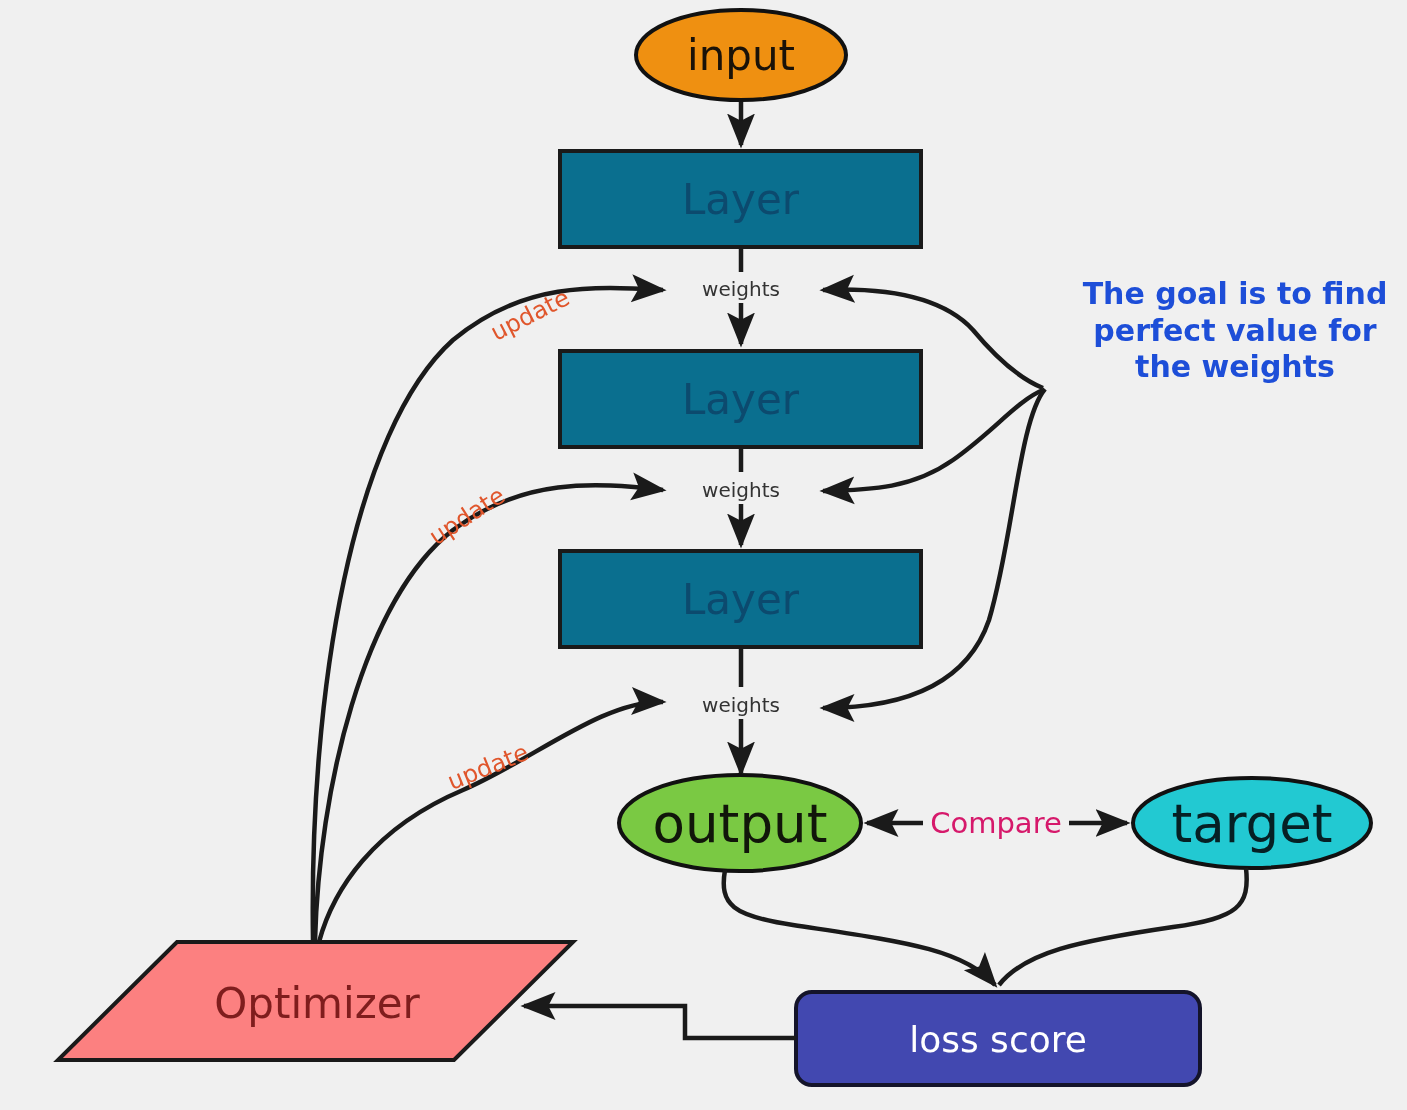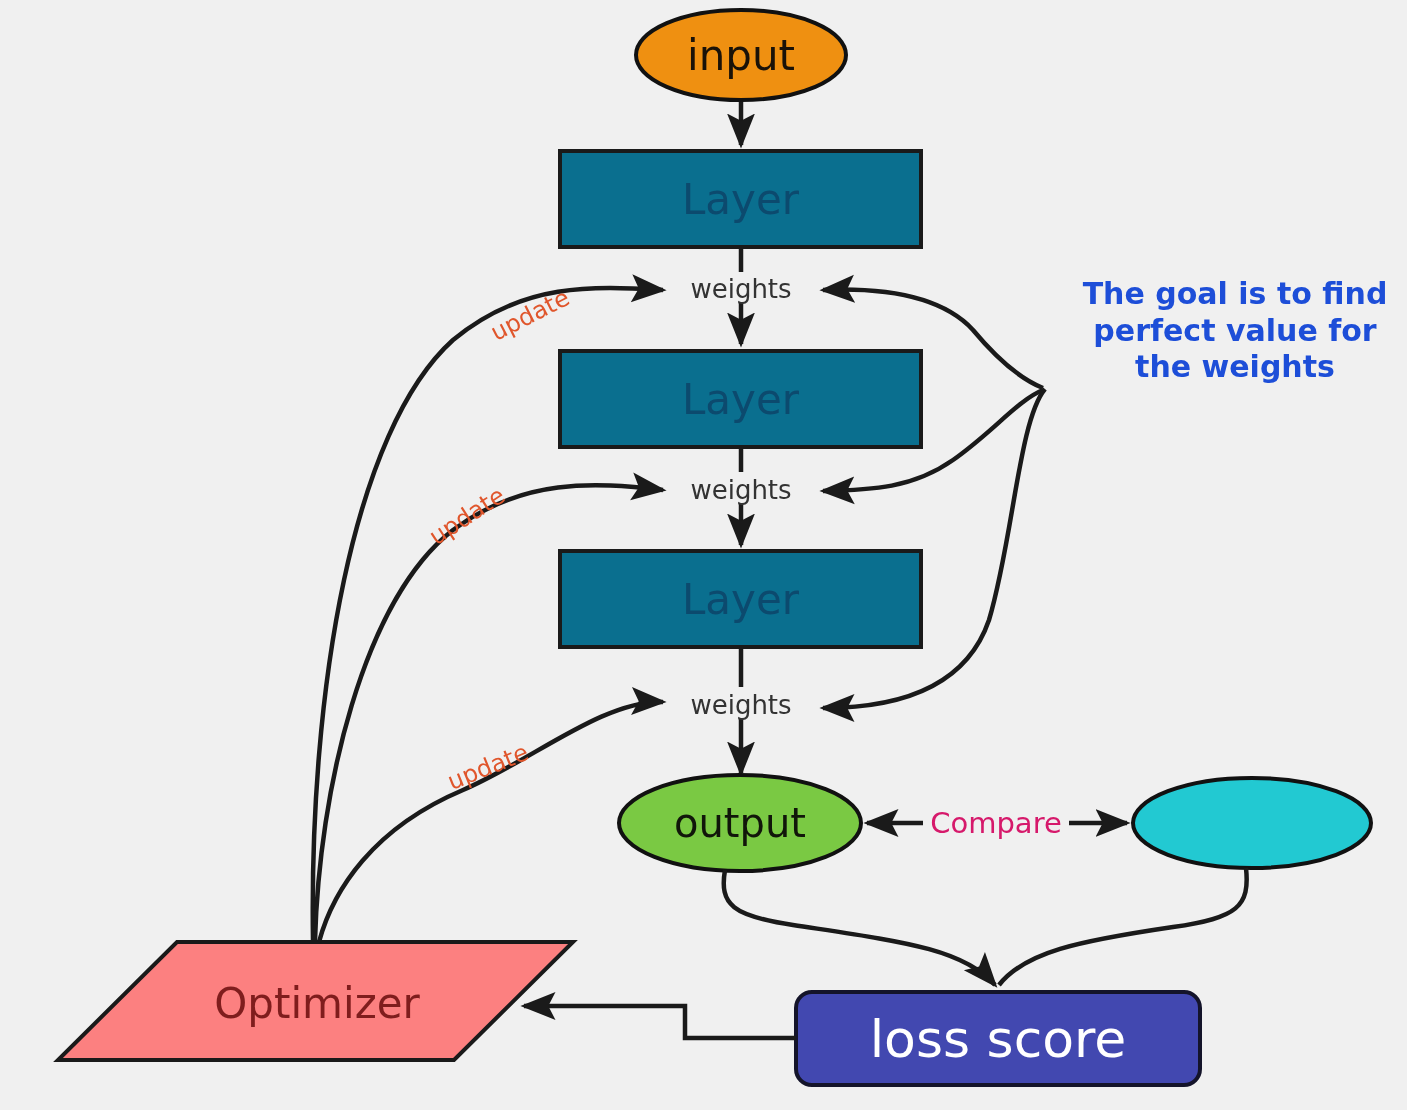--- a/index.html
+++ b/index.html
@@ -48,7 +48,7 @@
     font-family: "DejaVu Sans", "Liberation Sans", sans-serif;
   }
   .lbl-weights {
-    font-size: 26px;
+    font-size: 20px;
     color: #333333;
     font-family: "DejaVu Sans", "Liberation Sans", sans-serif;
   }

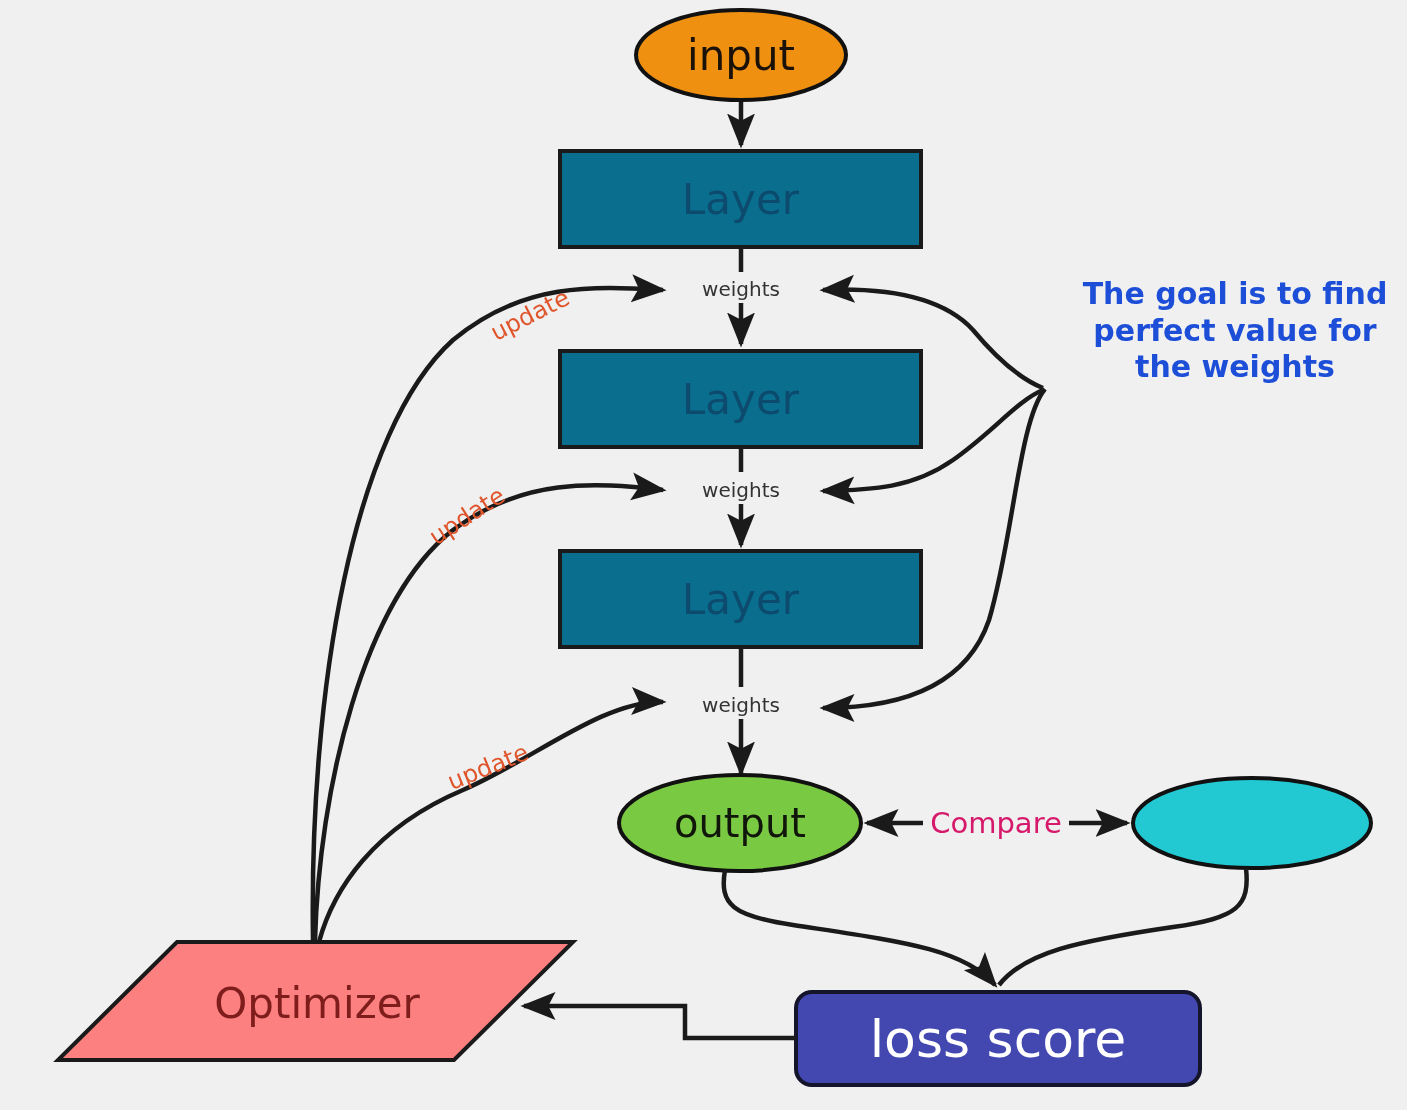--- a/index.html
+++ b/index.html
@@ -53,7 +53,7 @@
     font-family: "DejaVu Sans", "Liberation Sans", sans-serif;
   }
   .lbl-output, .lbl-target {
-    font-size: 40px;
+    font-size: 53px;
     color: #11160a;
     font-family: "DejaVu Sans", "Liberation Sans", sans-serif;
   }

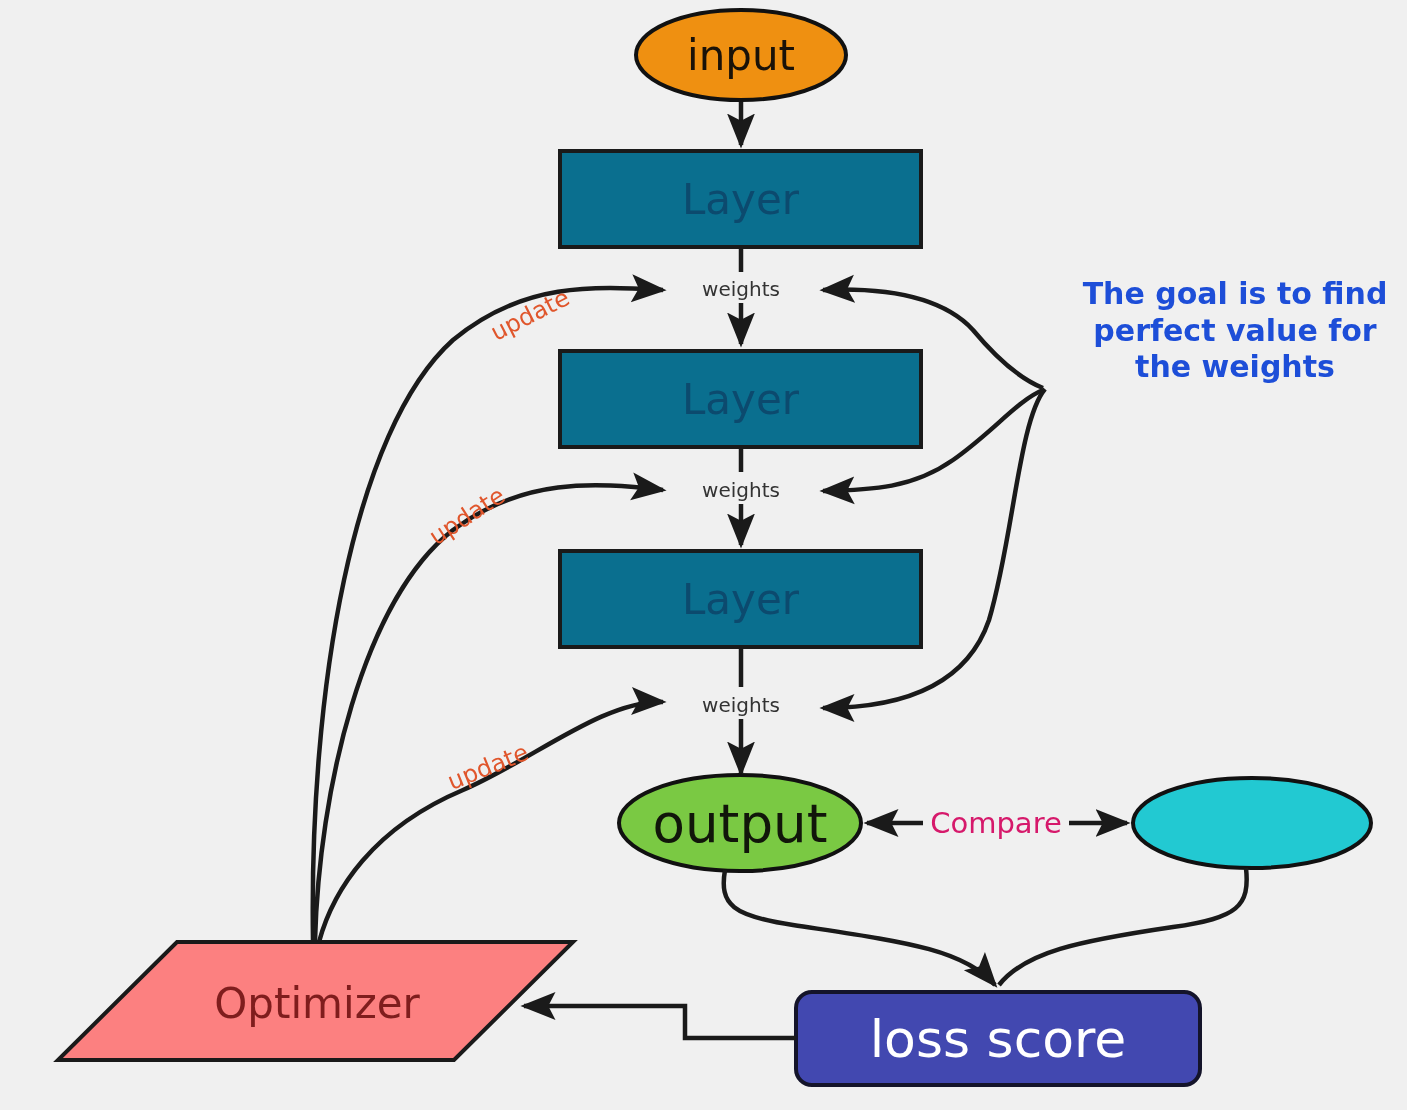--- a/index.html
+++ b/index.html
@@ -167,6 +167,7 @@
   <div class="node-label lbl-weights" style="left:628px; top:690px; width:160px; height:30px;">weights</div>
 
   <div class="node-label lbl-output" style="left:586px; top:795px; width:242px; height:56px;">output</div>
+  <div class="node-label lbl-target" style="left:1100px; top:795px; width:238px; height:56px;">target</div>
 
   <div class="node-label lbl-compare" style="left:893px; top:808px; width:140px; height:30px;">Compare</div>
 

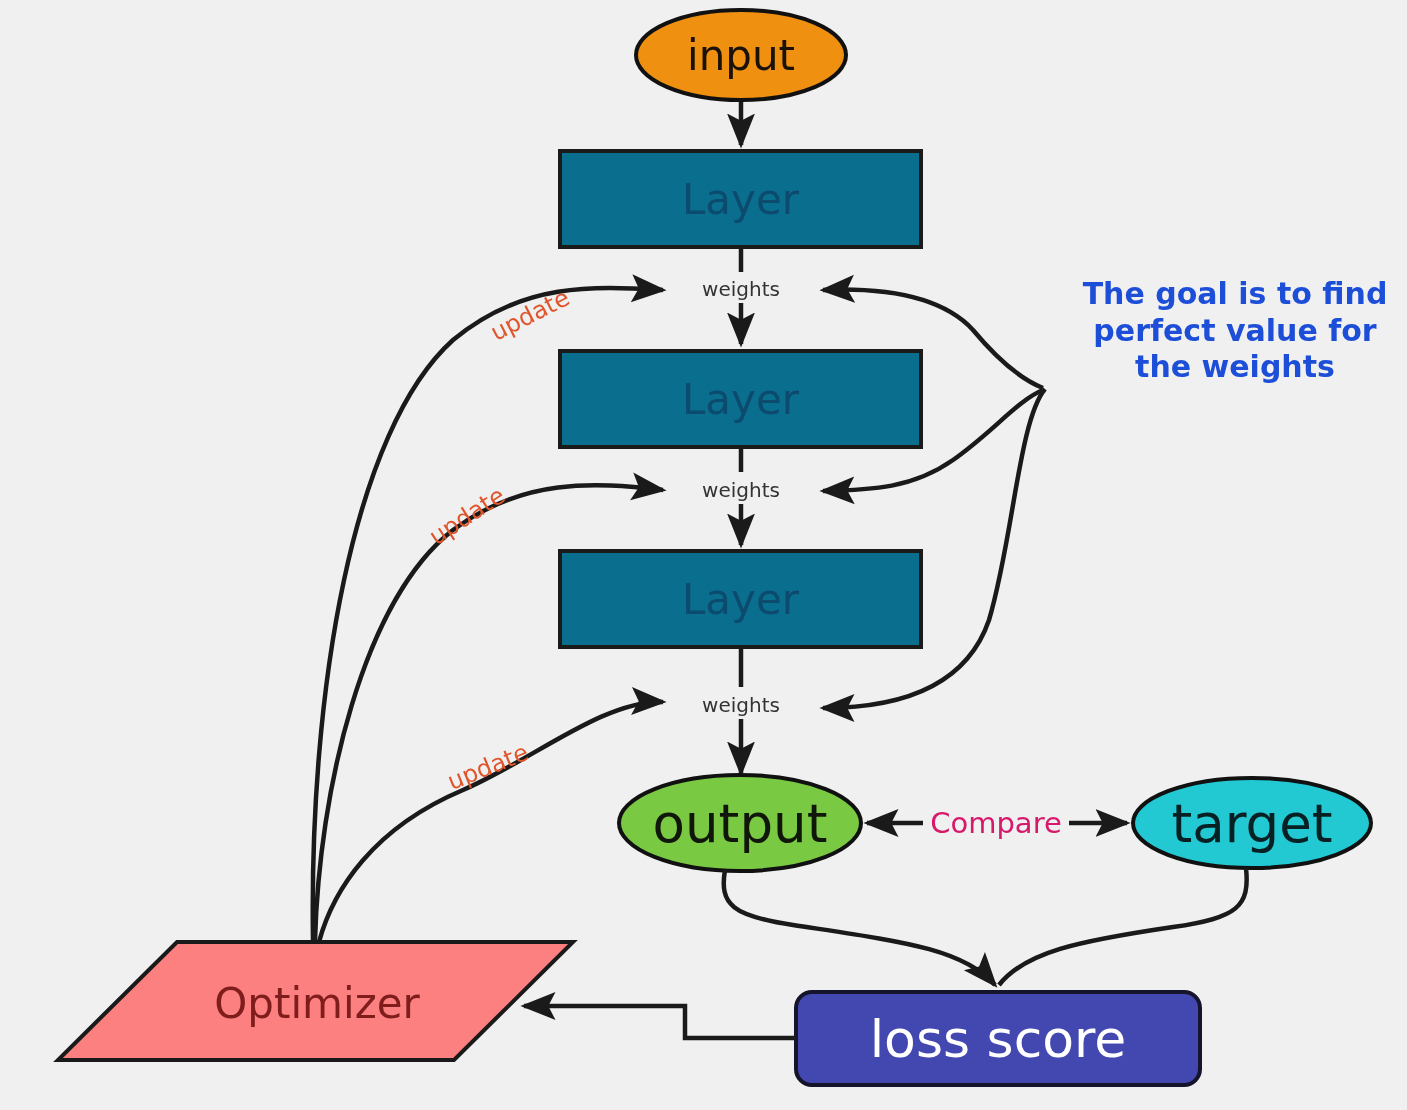--- a/index.html
+++ b/index.html
@@ -59,7 +59,7 @@
   }
   .lbl-target { color: #062024; }
   .lbl-loss {
-    font-size: 52px;
+    font-size: 36px;
     color: #ffffff;
     font-family: "DejaVu Sans", "Liberation Sans", sans-serif;
   }

